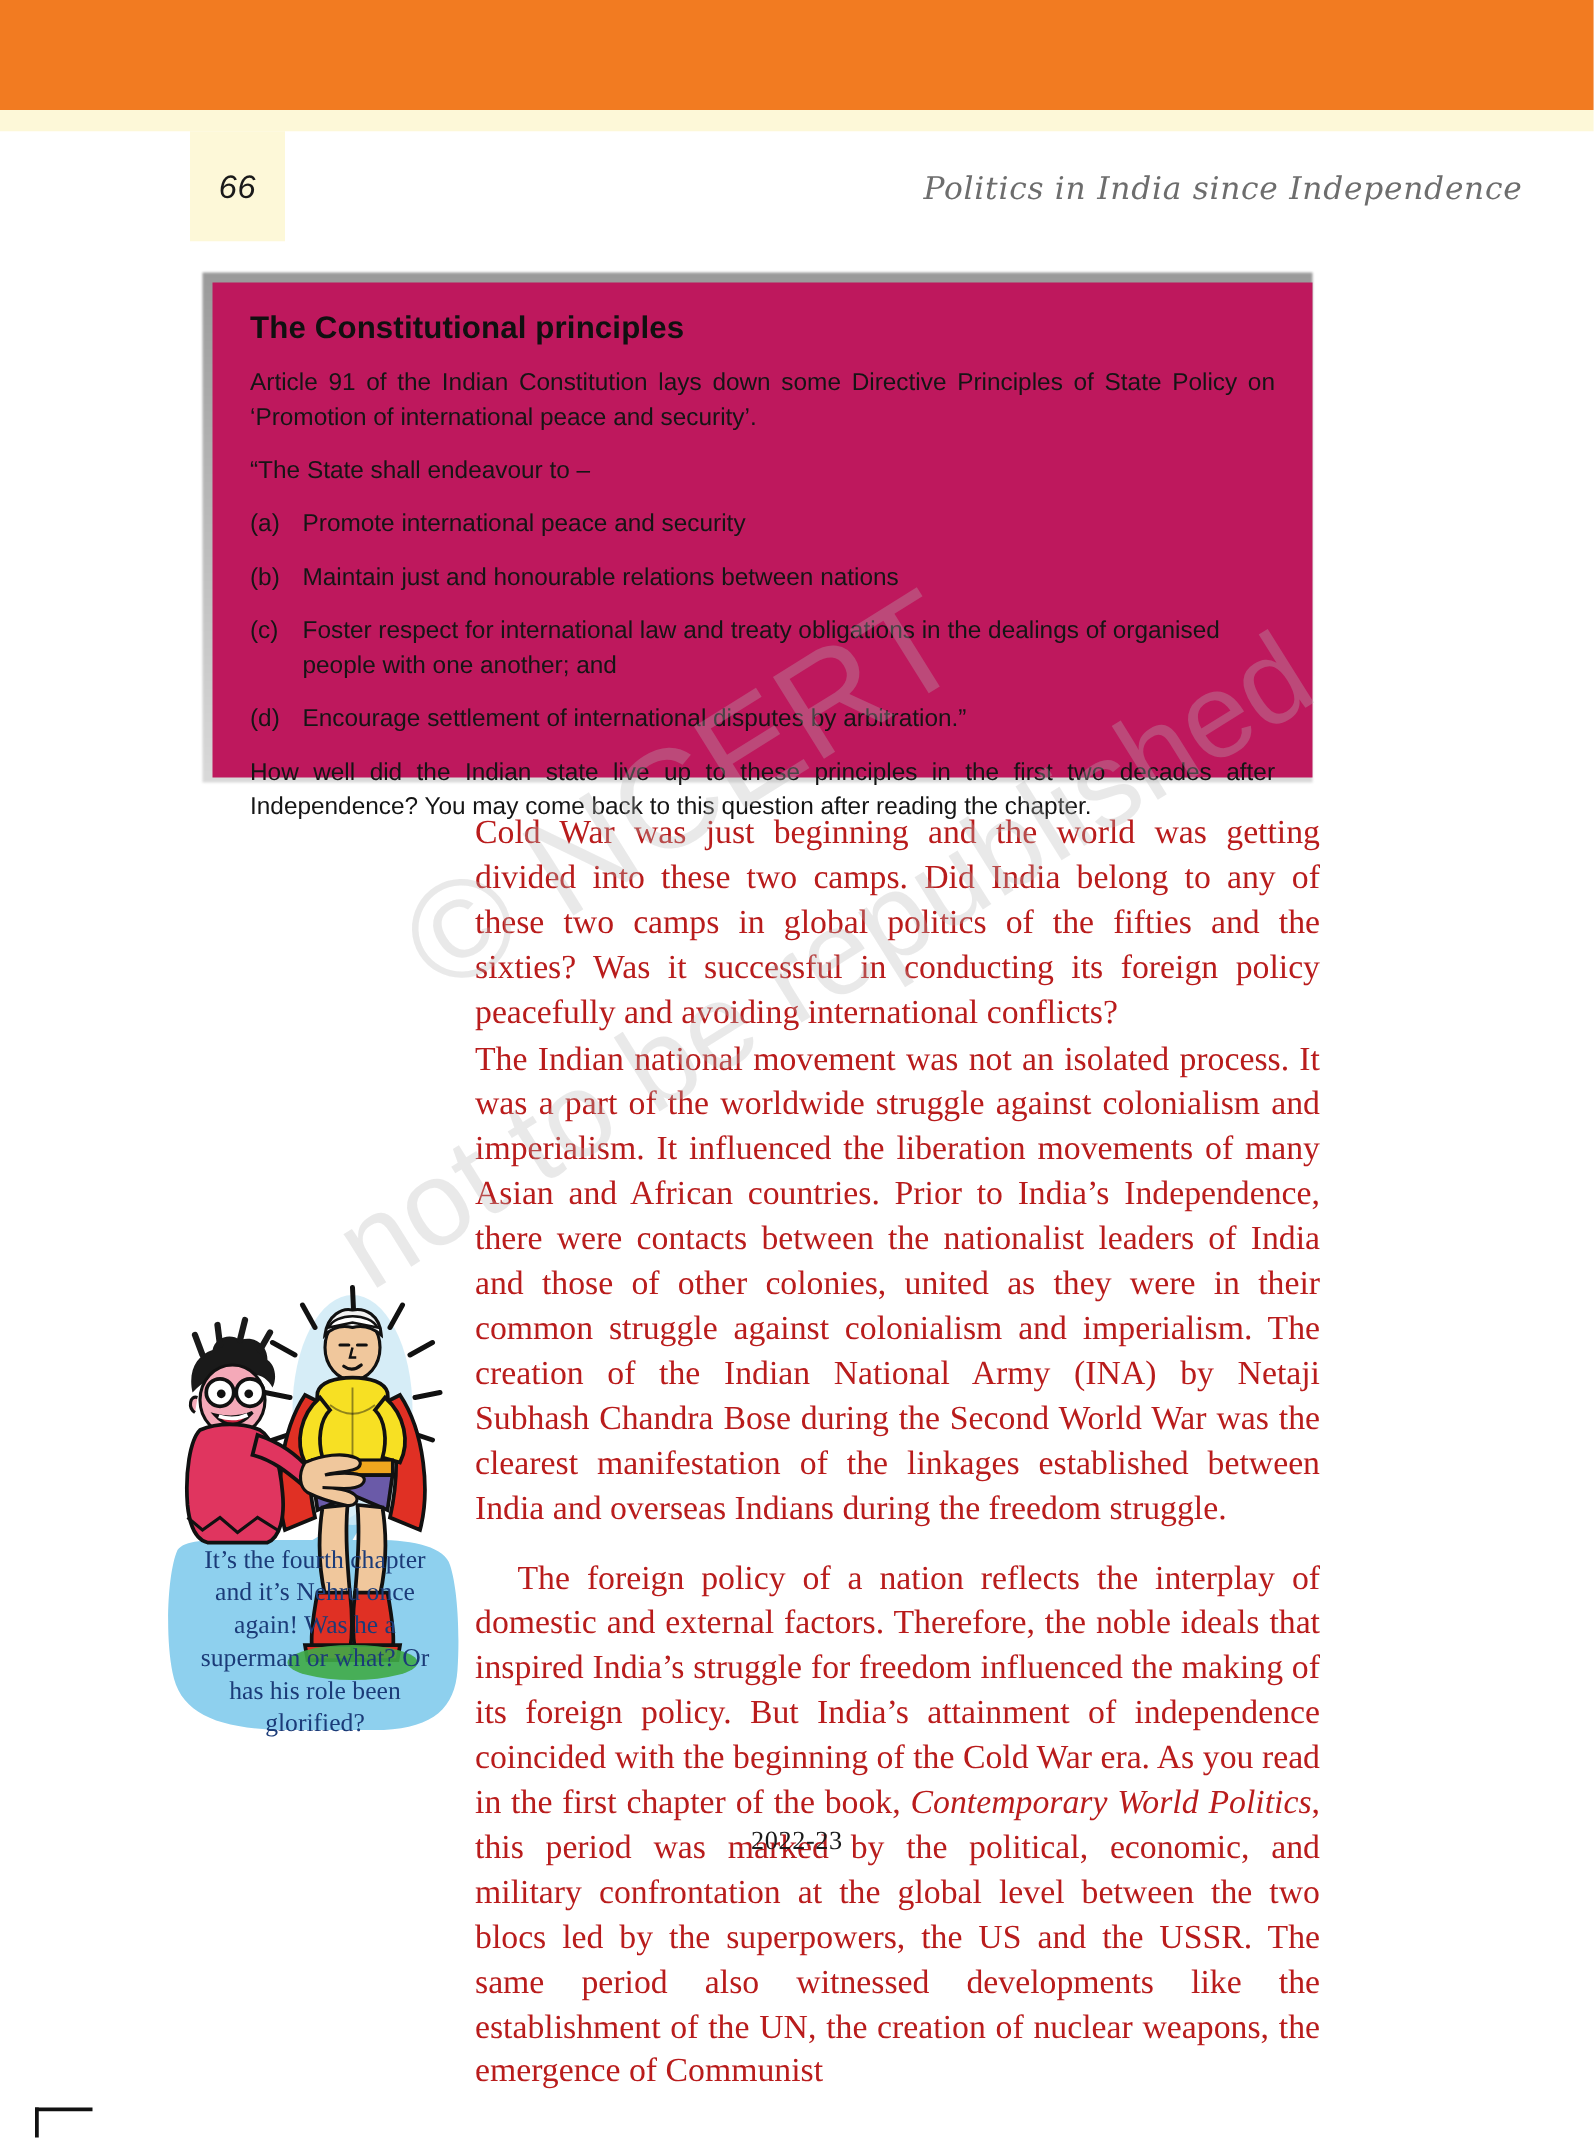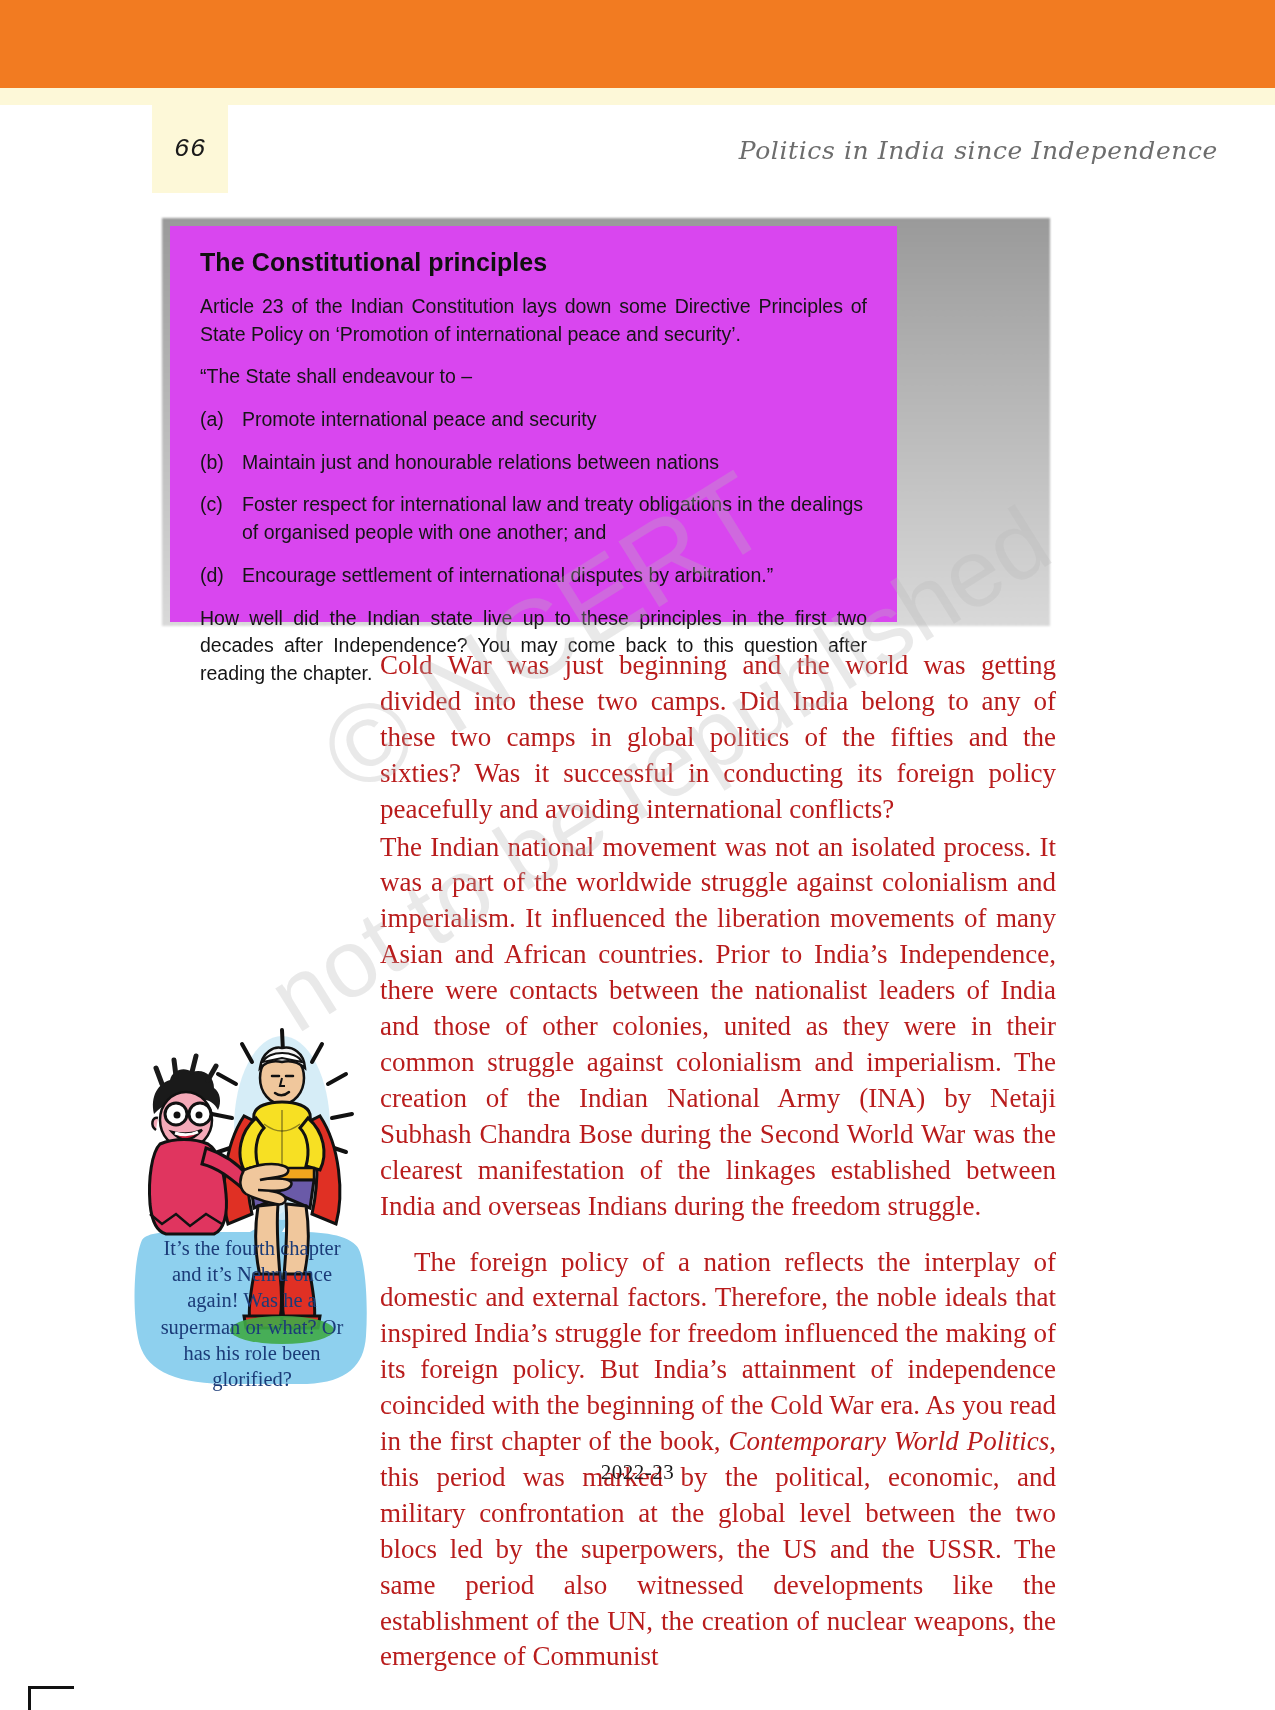--- a/index.html
+++ b/index.html
@@ -52,7 +52,7 @@
     justify-content: center;
   }
   .page-number {
-    font-family: Liberation Mono, monospace;
+    font-family: Liberation Sans, sans-serif;
     font-style: italic;
     font-size: 26px;
     color: #1a1a1a;

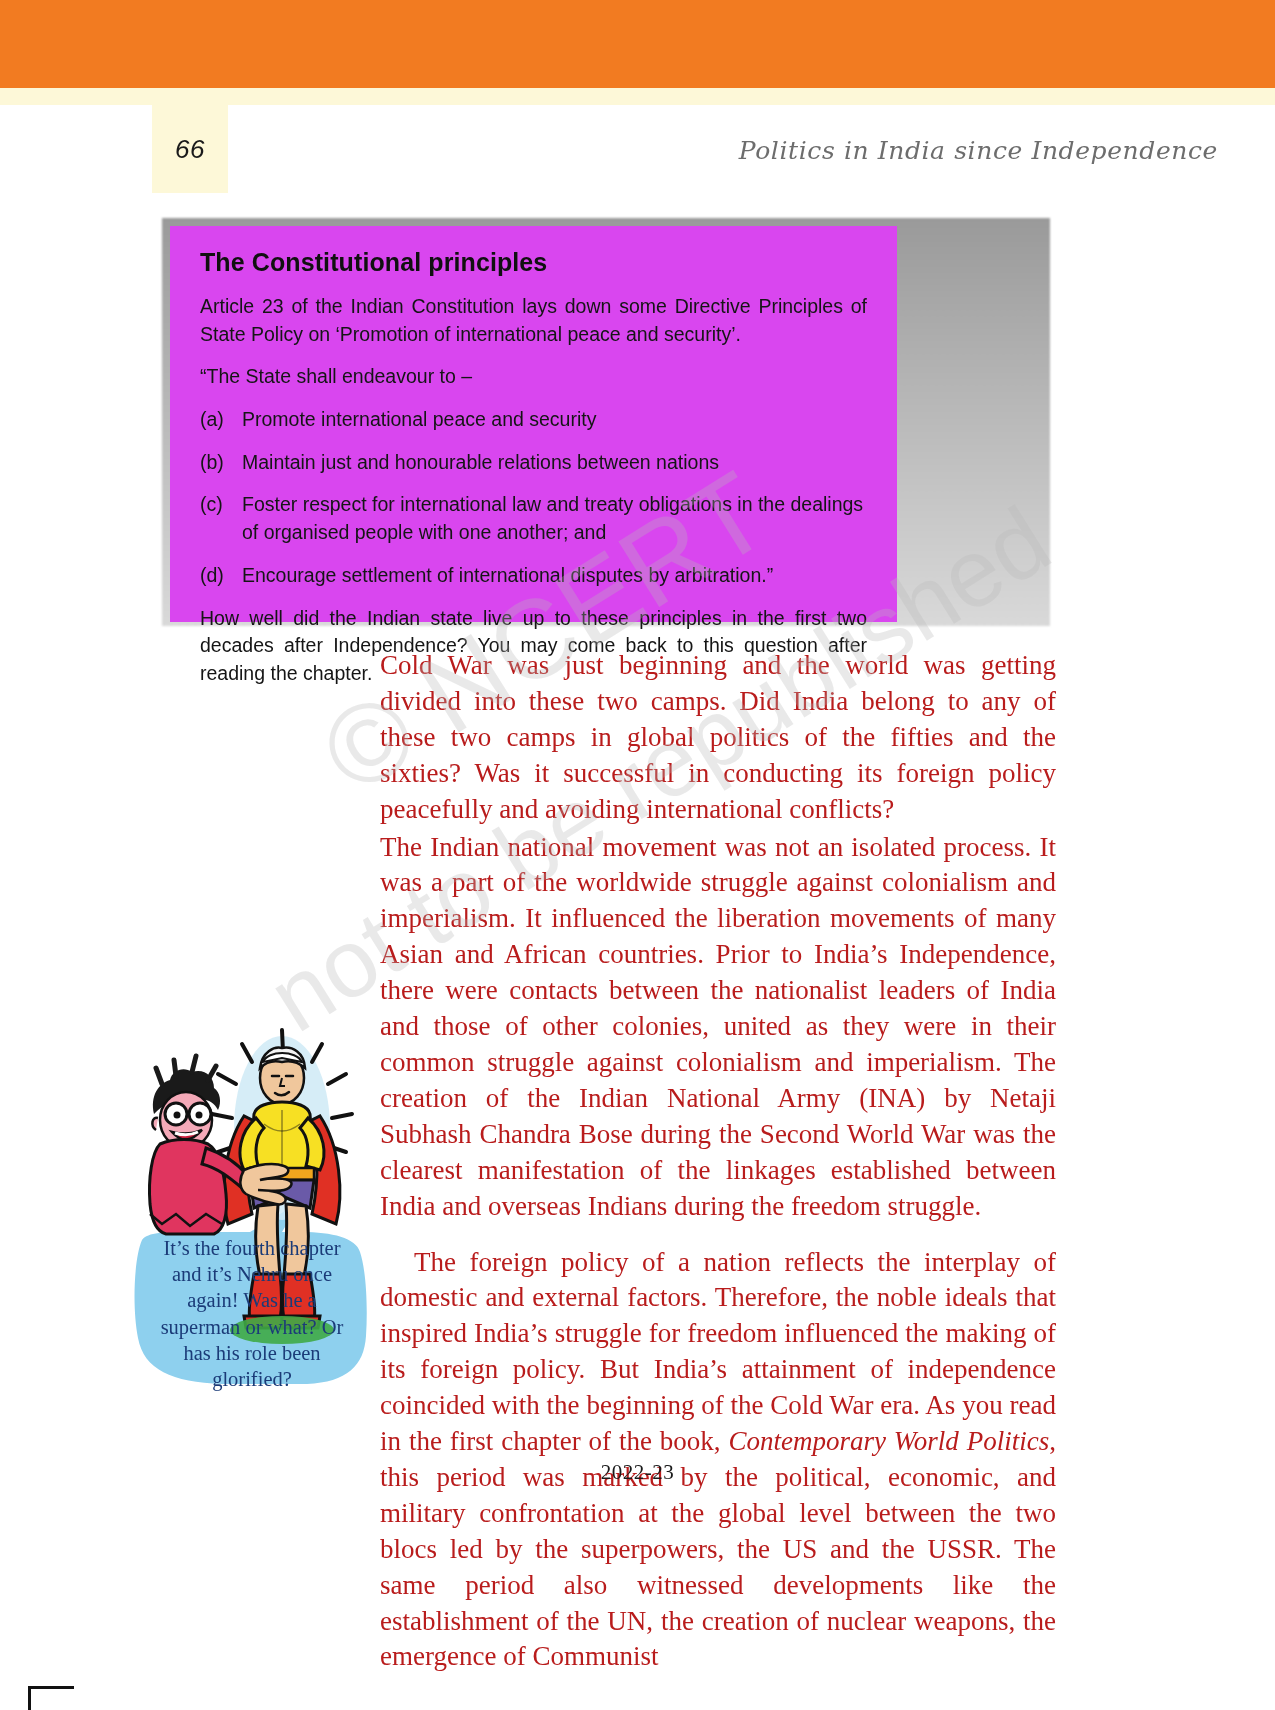--- a/index.html
+++ b/index.html
@@ -86,9 +86,9 @@
     position: absolute;
     left: 170px;
     top: 226px;
-    width: 727px;
+    width: 880px;
     height: 396px;
-    background: #d946ef;
+    background: #be185d;
     padding: 22px 30px 20px 30px;
   }
   .principles-title {

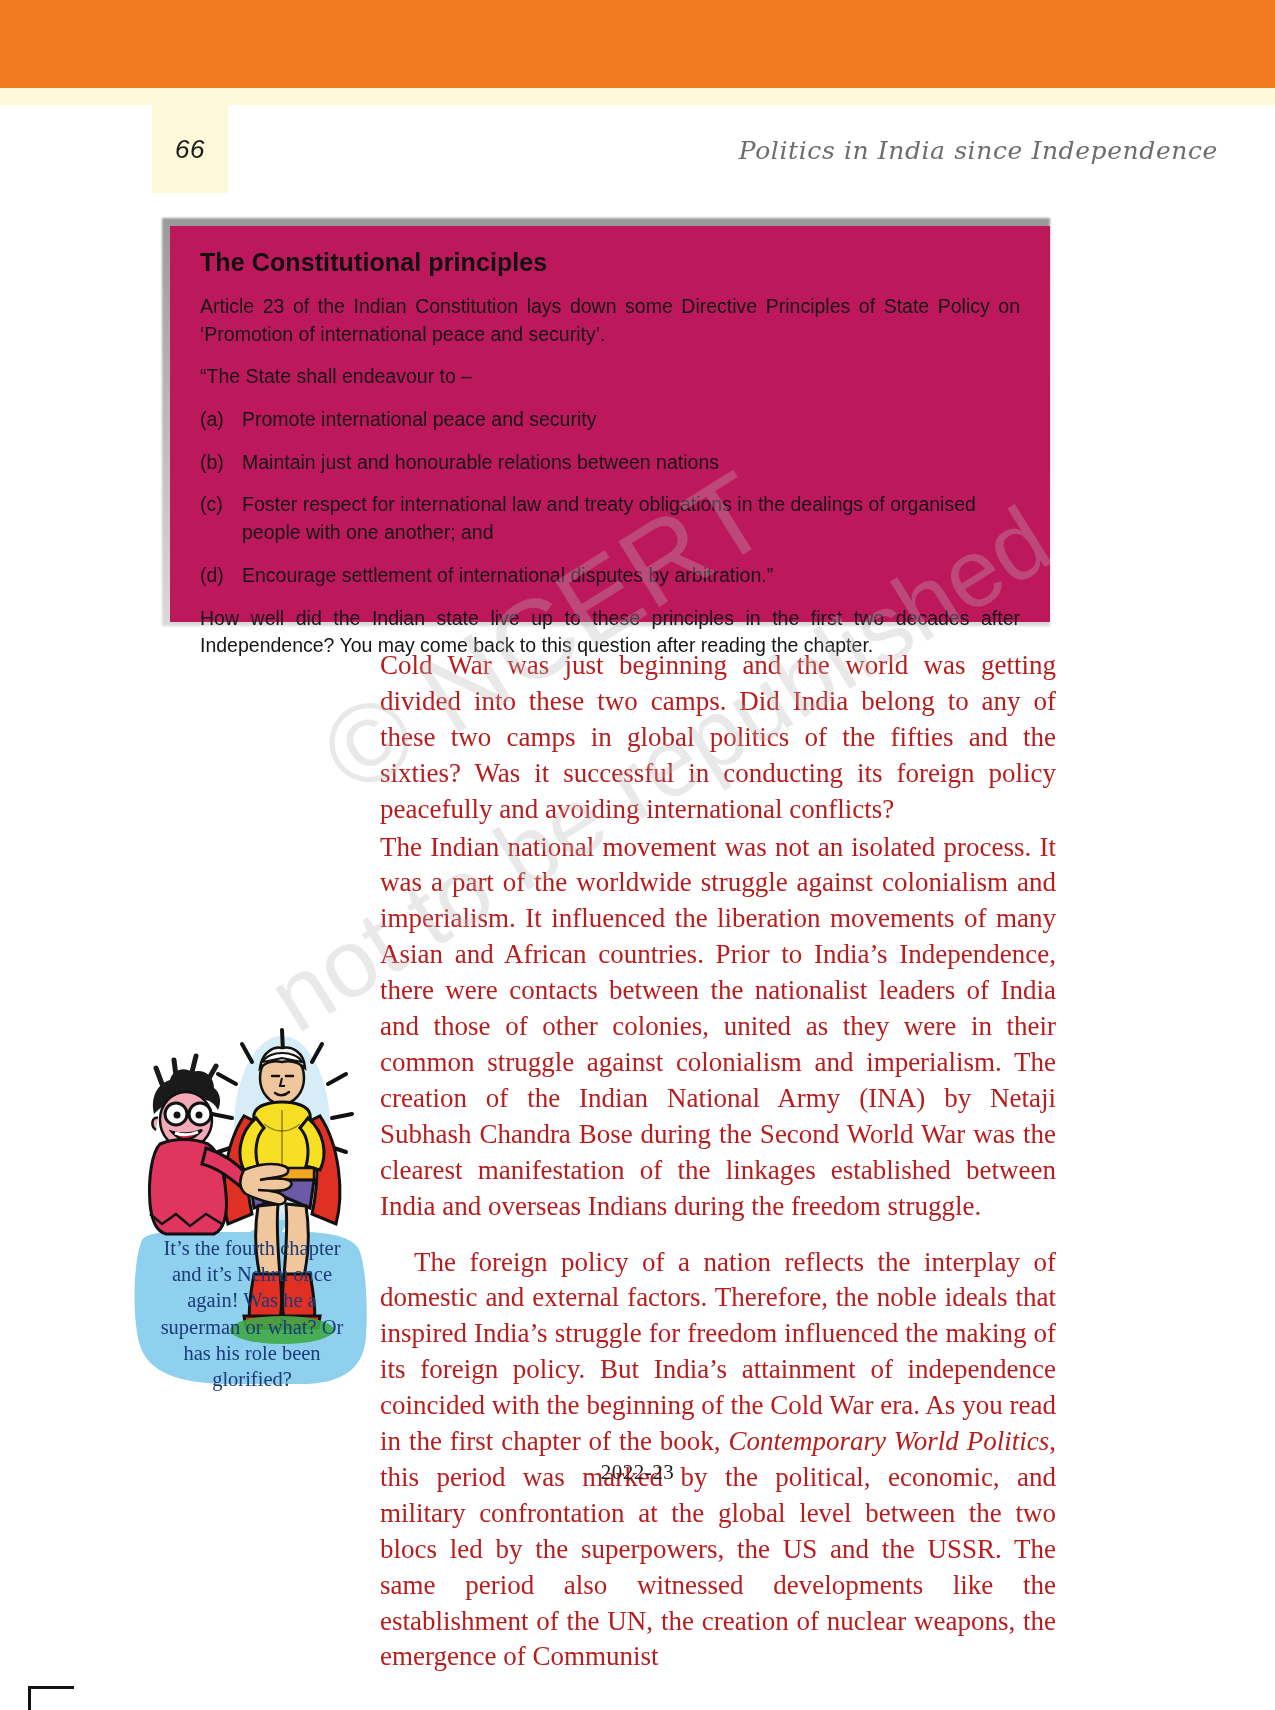--- a/index.html
+++ b/index.html
@@ -230,7 +230,7 @@
 <div class="box-shadow-layer"></div>
 <div class="principles-box">
   <div class="principles-title">The Constitutional principles</div>
-  <p>Article 23 of the Indian Constitution lays down some Directive Principles of State Policy on ‘Promotion of international peace and security’.</p>
+  <p>Article 91 of the Indian Constitution lays down some Directive Principles of State Policy on ‘Promotion of international peace and security’.</p>
   <p class="noj">“The State shall endeavour to –</p>
 
   <div class="clause">

